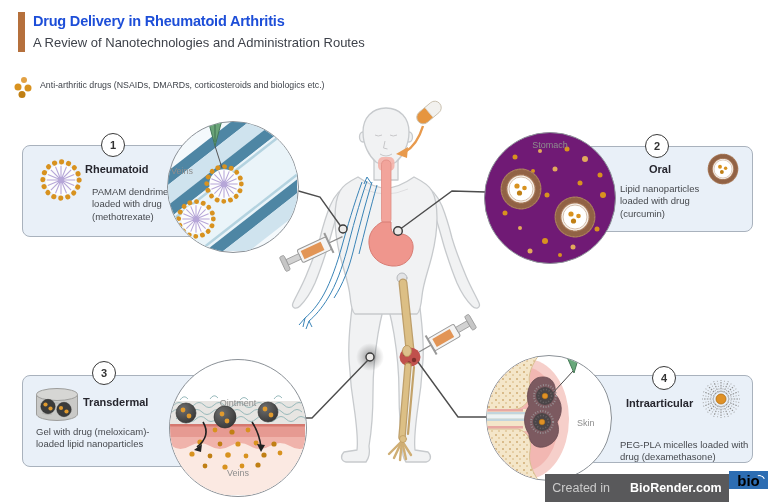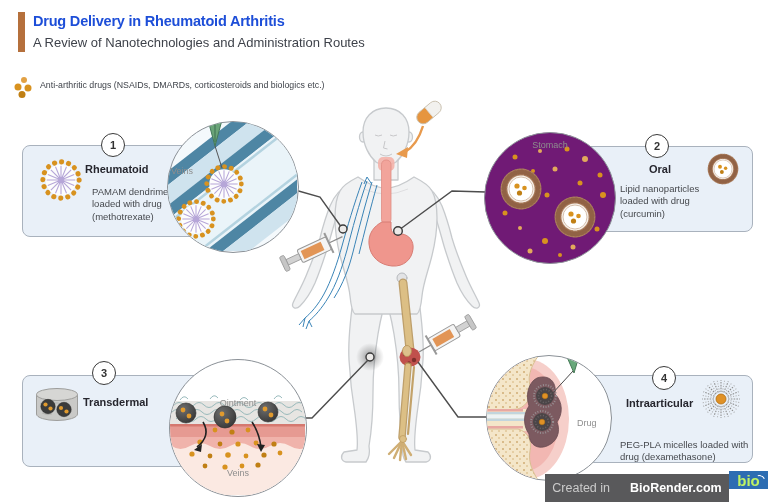--- a/index.html
+++ b/index.html
@@ -407,7 +407,7 @@
         <line x1="86" y1="15" x2="64" y2="39" stroke="#4a4a4a" stroke-width="1"></line>
       </g>
     </svg>
-    <div class="inset-label" style="left:90px;top:62px;">Drug</div>
+    <div class="inset-label" style="left:90px;top:62px;">Skin</div>
   </div>
 
   <div class="created-bar">

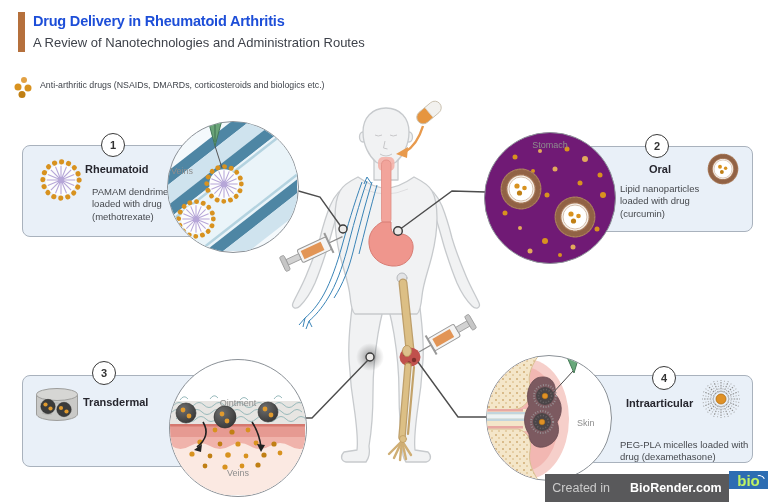--- a/index.html
+++ b/index.html
@@ -293,6 +293,7 @@
         <circle cx="32.5" cy="24.5" r="2.1" fill="#e09a2e"></circle>
     </svg>
     <div class="panel-title" style="left:60px;top:20px;">Transdermal</div>
+    <div class="panel-desc" style="left:13px;top:50px;width:122px;">Gel with drug (meloxicam)- loaded lipid nanoparticles</div>
   </div>
   <div class="badge" style="left:92px;top:361px;">3</div>
 

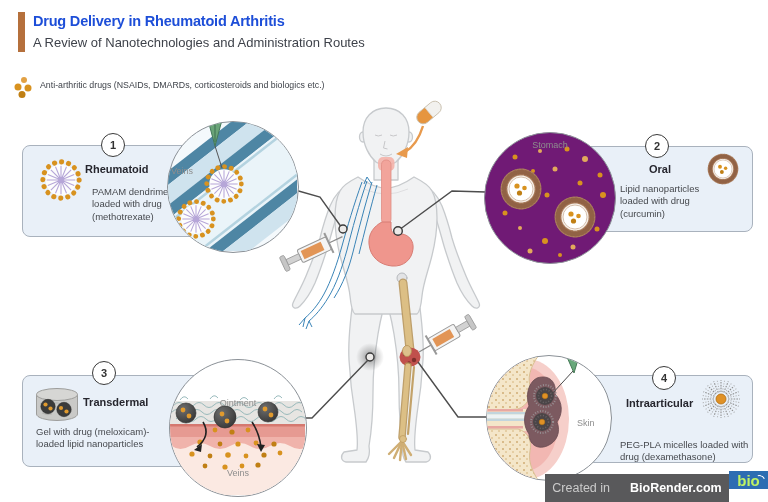--- a/index.html
+++ b/index.html
@@ -35,7 +35,7 @@
                display:flex;align-items:center;justify-content:center;font-size:12.5px;color:#cbcbcb;}
   .created-bar b{color:#ffffff;margin-left:20px;}
   .logo-box{position:absolute;left:729px;top:471px;width:39px;height:18px;background:#2d6db2;z-index:5;
-            display:flex;align-items:center;justify-content:center;color:#bef264;font-weight:bold;font-size:15px;}
+            display:flex;align-items:center;justify-content:center;color:#000000;font-weight:bold;font-size:15px;}
   .logo-box .curl{position:absolute;width:9px;height:9px;border:1.6px solid transparent;border-top-color:#fff;
                   border-radius:50%;right:3px;top:4px;transform:rotate(25deg);}
   #scene{position:absolute;left:0;top:0;z-index:1;}

